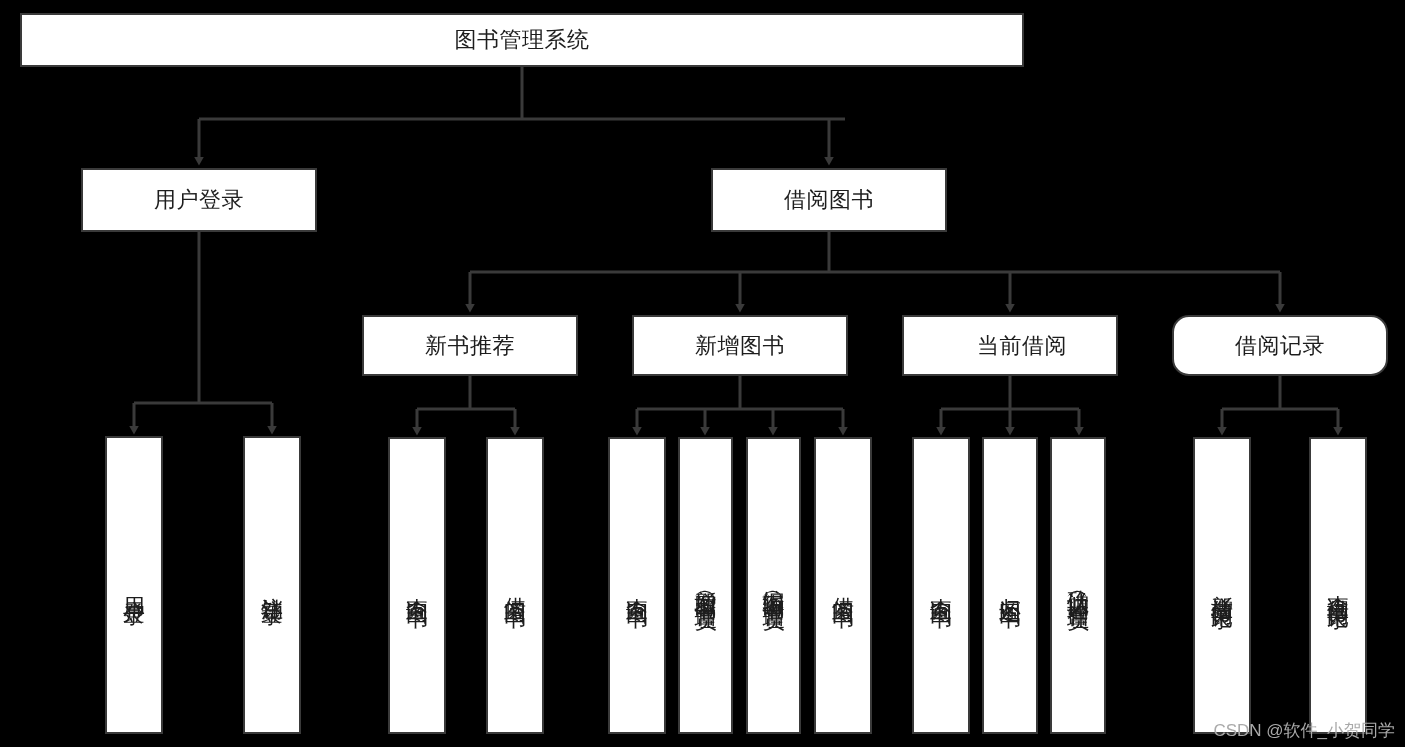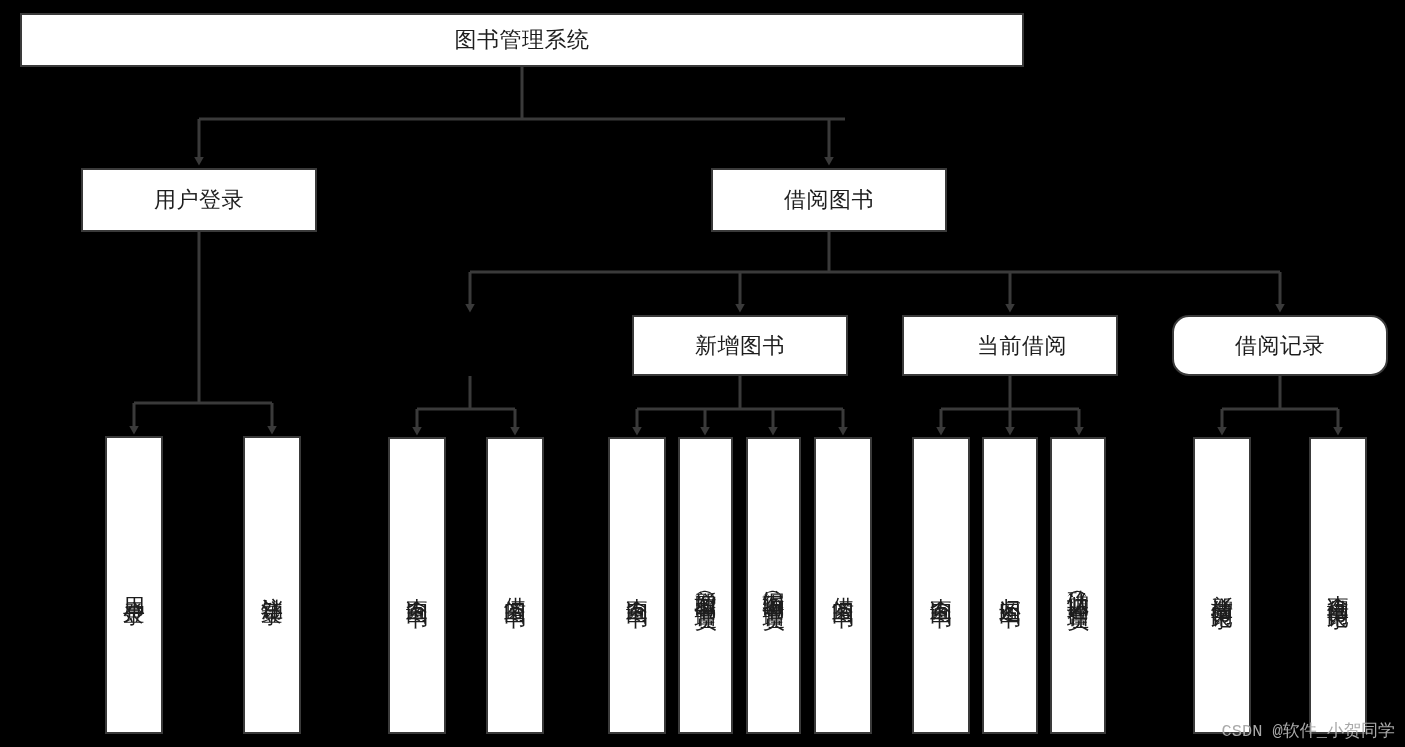--- a/index.html
+++ b/index.html
@@ -135,6 +135,9 @@
     <span class="label">借阅图书</span>
   </div>
 
+  <div class="node h" style="left:362px; top:315px; width:216px; height:61px;">
+    <span class="label">新书推荐</span>
+  </div>
   <div class="node h" style="left:632px; top:315px; width:216px; height:61px;">
     <span class="label">新增图书</span>
   </div>

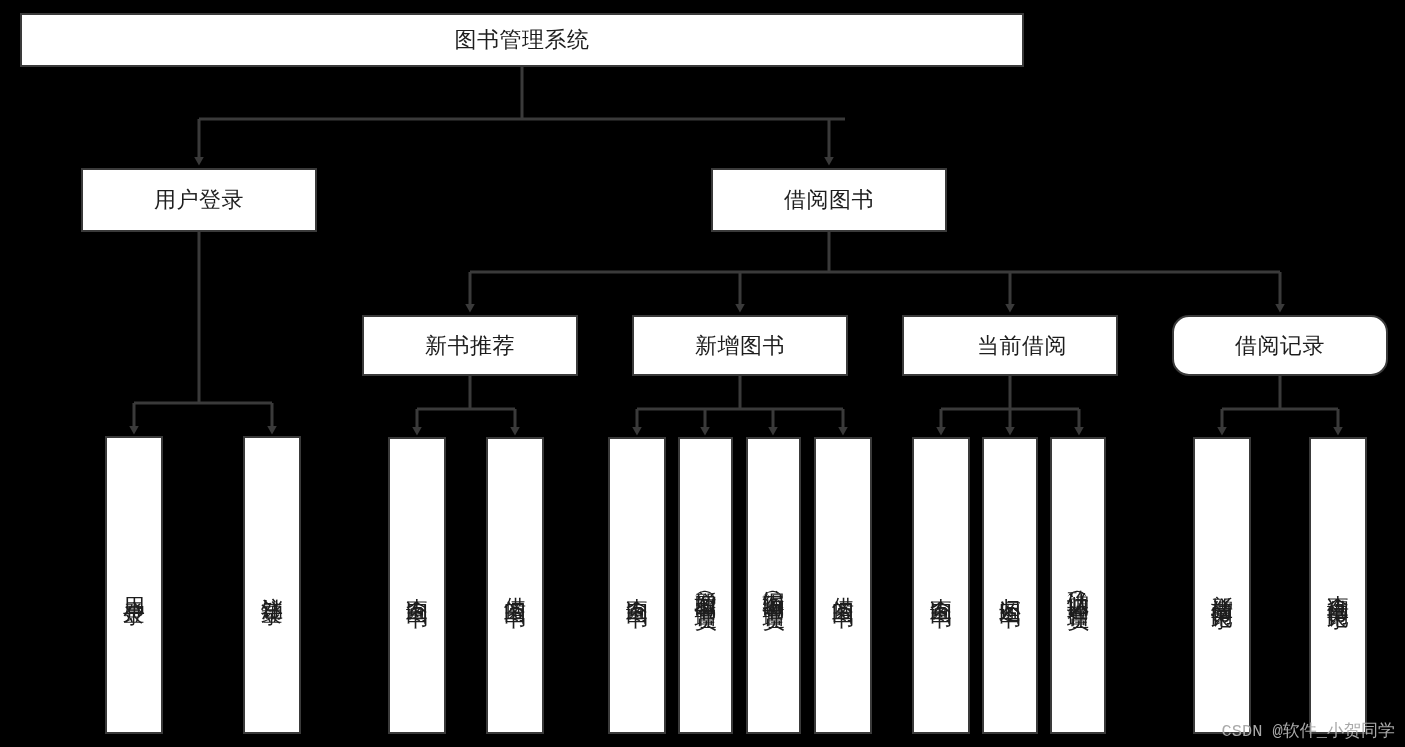--- a/index.html
+++ b/index.html
@@ -66,7 +66,7 @@
     color: #a9a9a9;
     white-space: nowrap;
     z-index: 5;
-    font-family: Liberation Mono, monospace;
+    font-family: Liberation Sans, sans-serif;
   }
 </style>
 </head>

